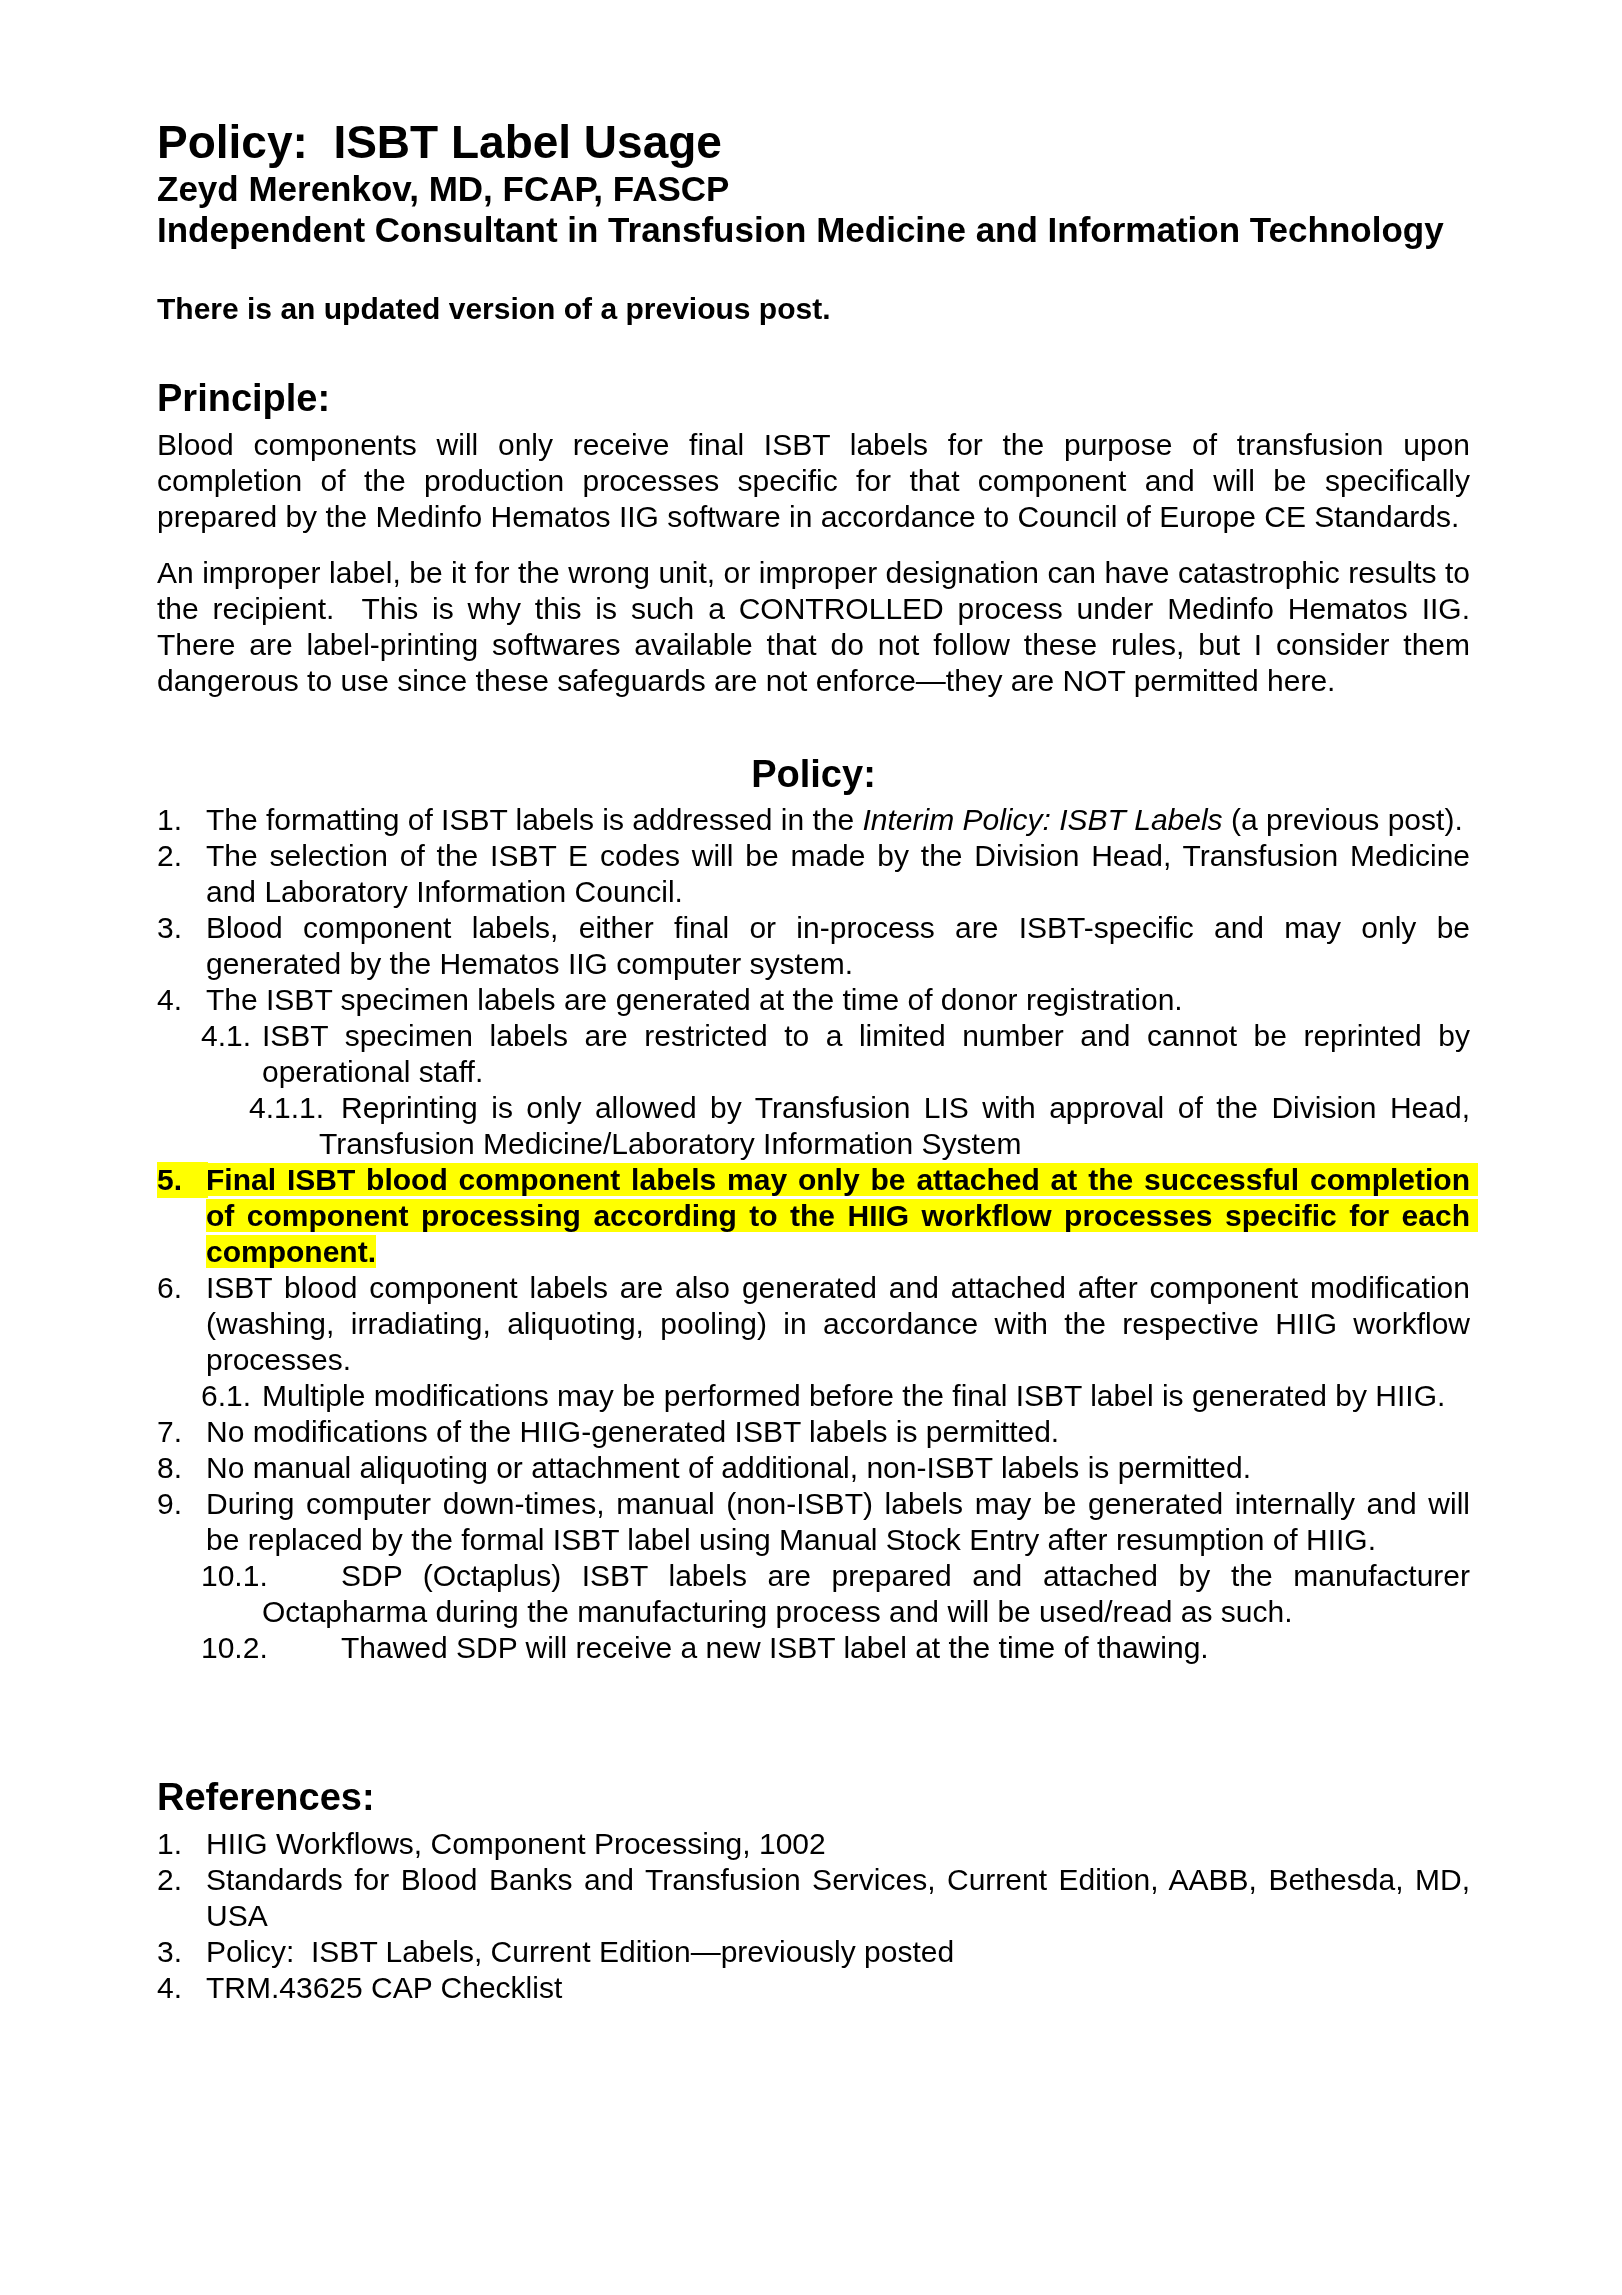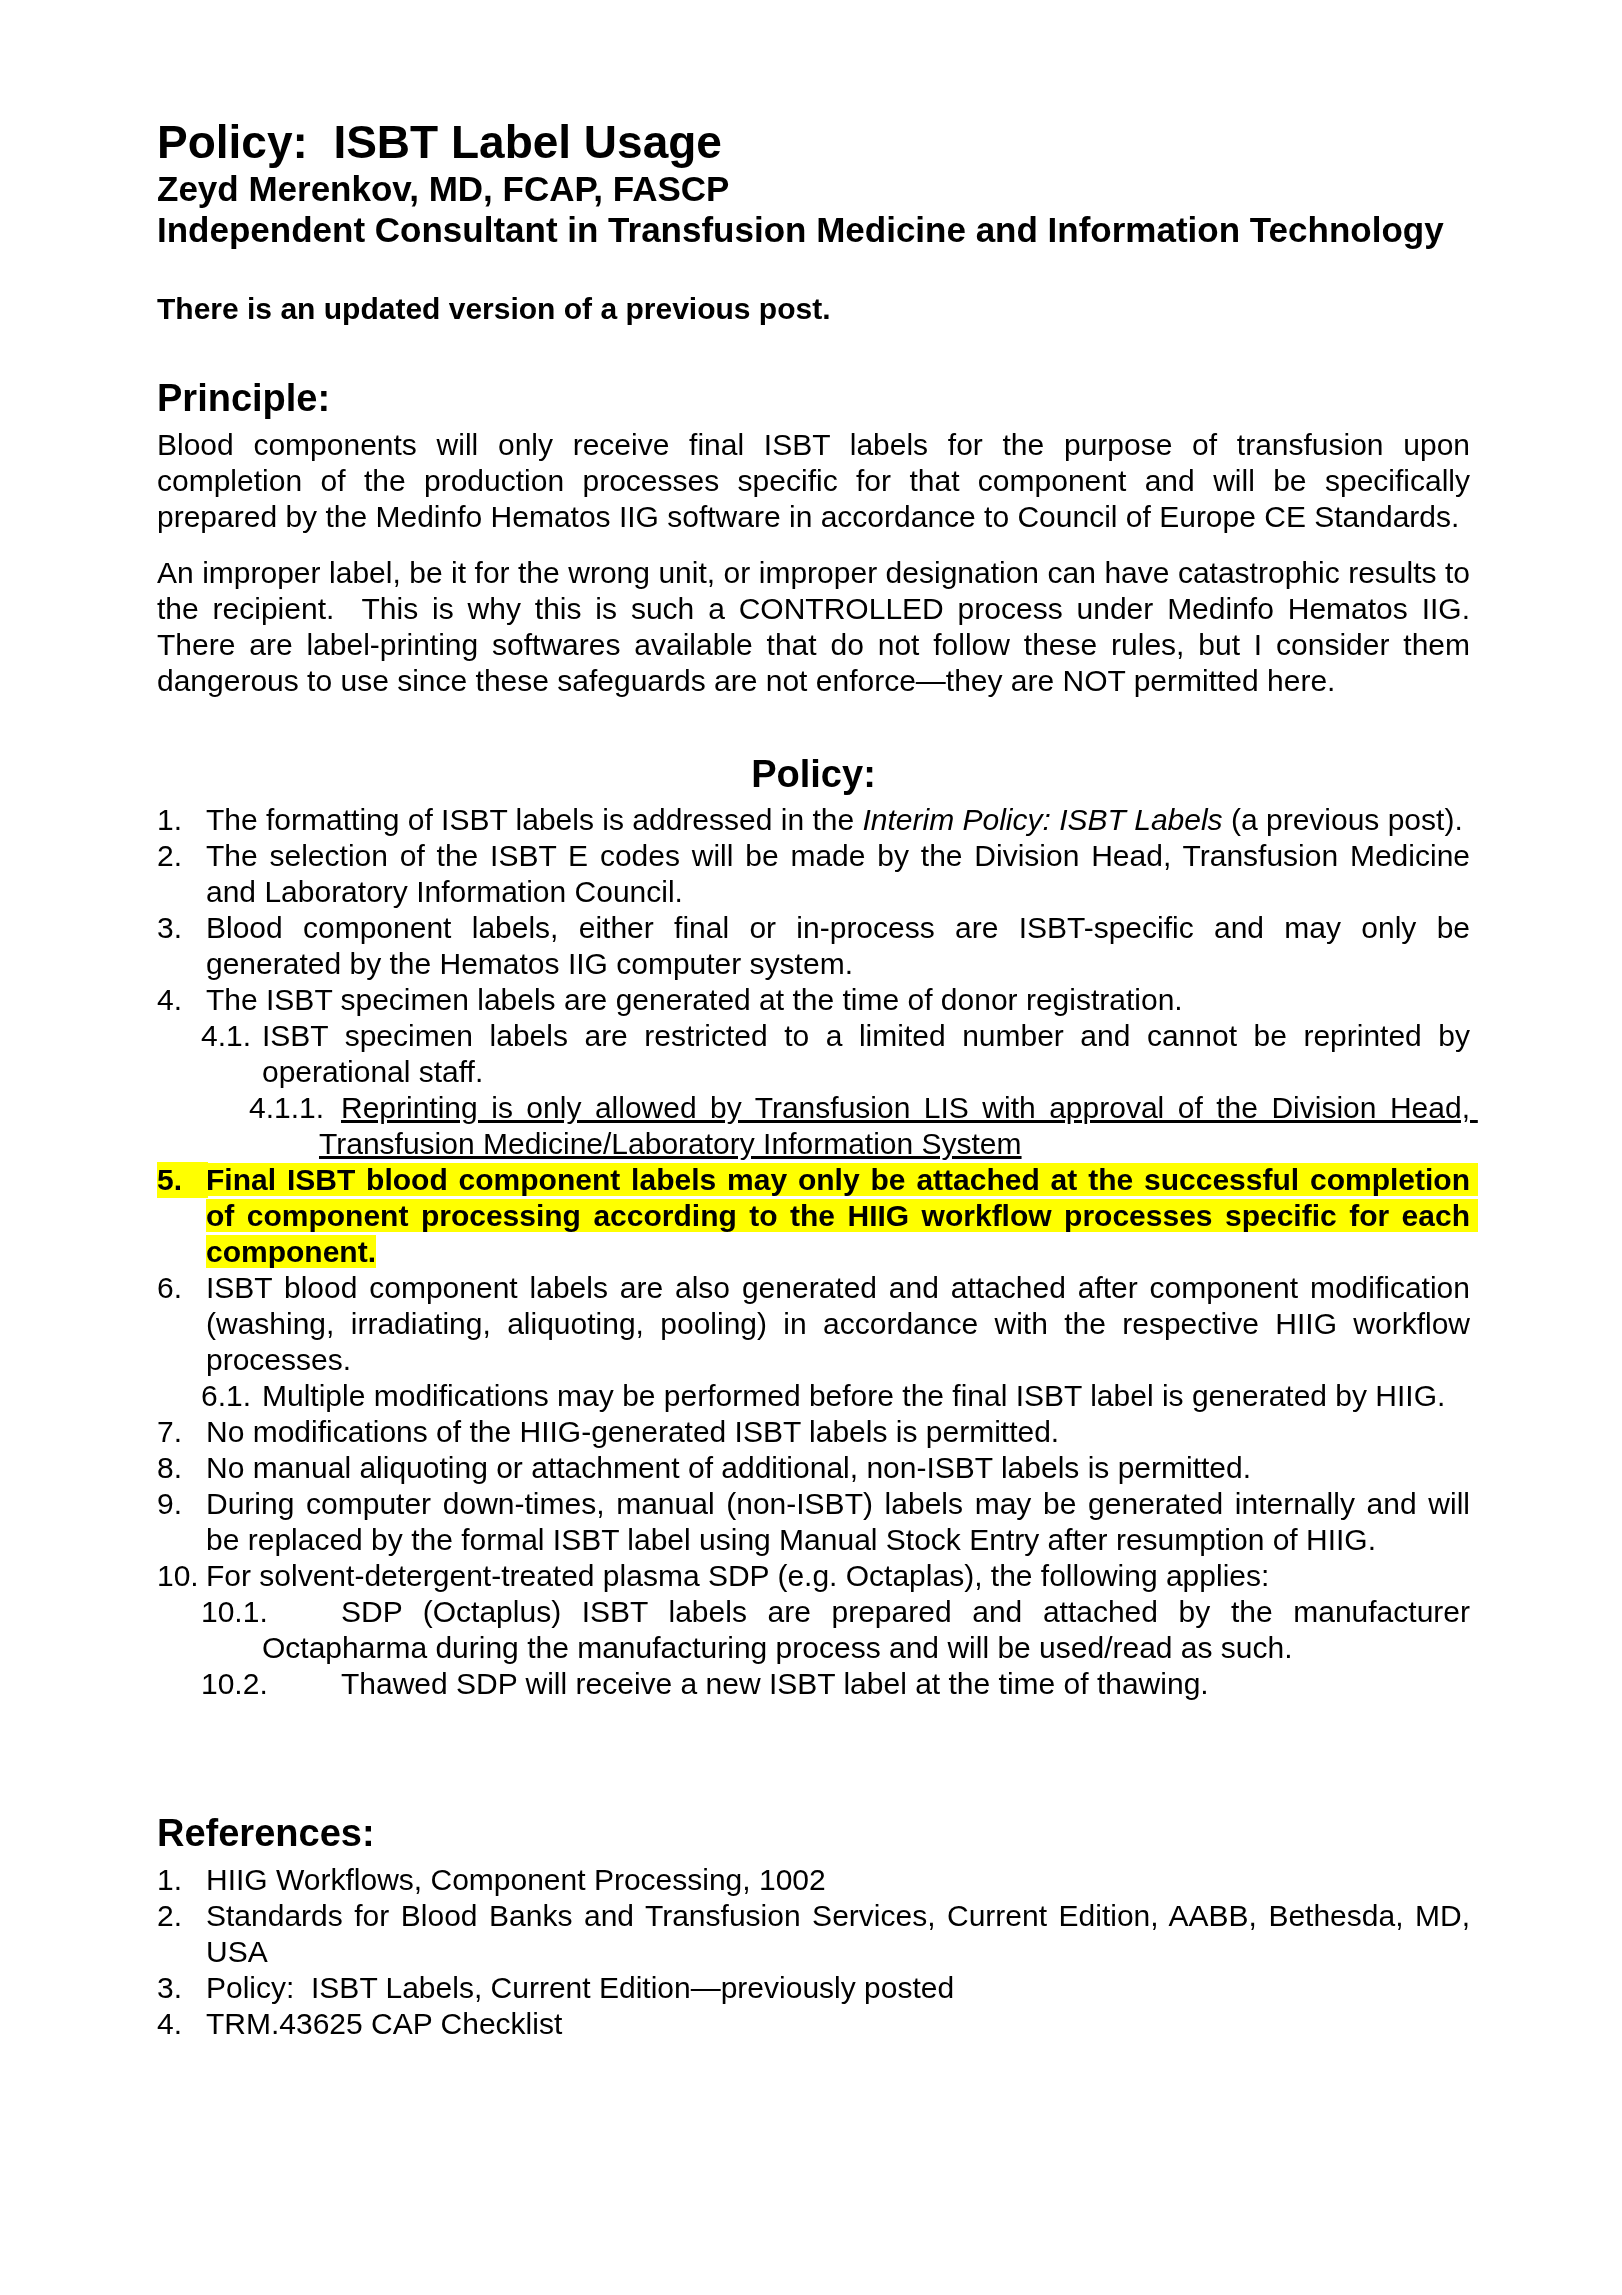--- a/index.html
+++ b/index.html
@@ -77,7 +77,7 @@
   .lvl2 .num { left: 44px; }
   .lvl2 .txt { margin-left: 105px; }
   .lvl3 .num { left: 92px; }
-  .lvl3 .txt { margin-left: 162px; text-indent: 22px; text-decoration: underline; }
+  .lvl3 .txt { margin-left: 162px; text-indent: 22px; }
   .tab2 .txt { text-indent: 79px; }
   .li.hl .num {
     background: #ffff00;

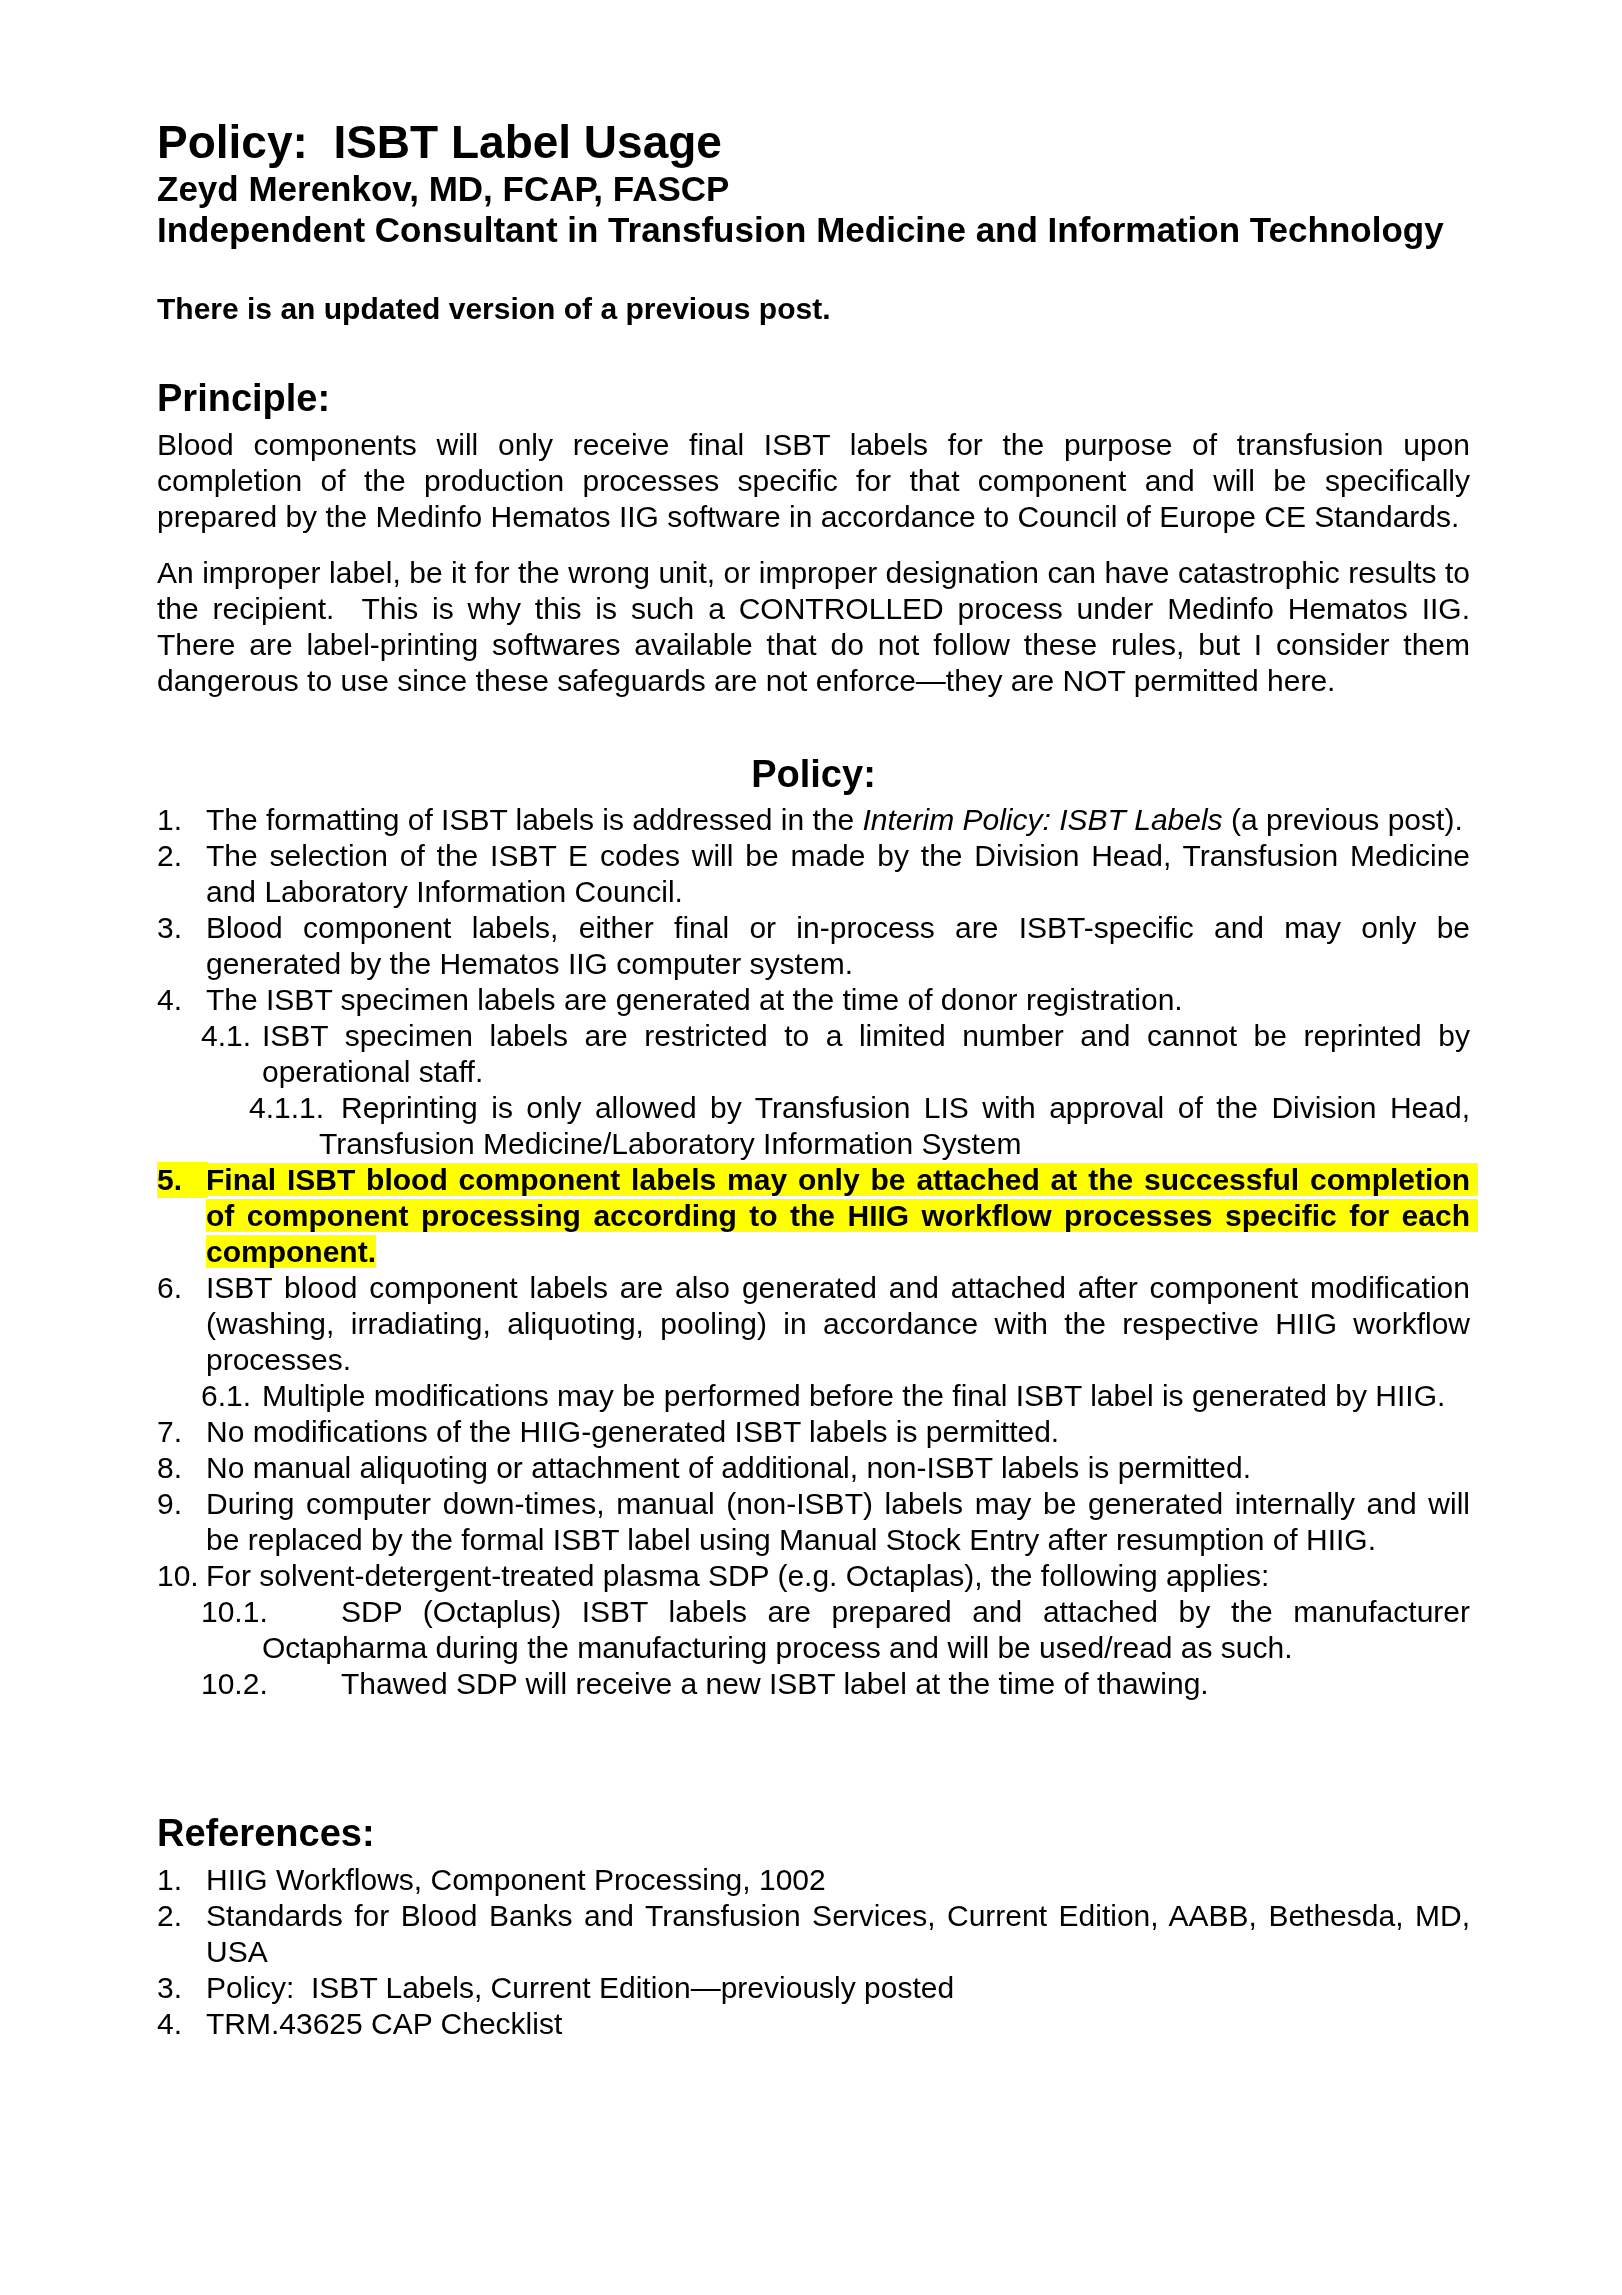--- a/index.html
+++ b/index.html
@@ -157,10 +157,6 @@
         <span class="num">9.</span>
         <div class="txt"><span class="run">During computer down-times, manual (non-ISBT) labels may be generated internally and will be replaced by the formal ISBT label using Manual Stock Entry after resumption of HIIG.</span></div>
       </div>
-    <div class="li lvl1">
-        <span class="num">10.</span>
-        <div class="txt"><span class="run">For solvent-detergent-treated plasma SDP (e.g. Octaplas), the following applies:</span></div>
-      </div>
     <div class="li lvl2 tab2">
         <span class="num">10.1.</span>
         <div class="txt"><span class="run">SDP (Octaplus) ISBT labels are prepared and attached by the manufacturer Octapharma during the manufacturing process and will be used/read as such.</span></div>

